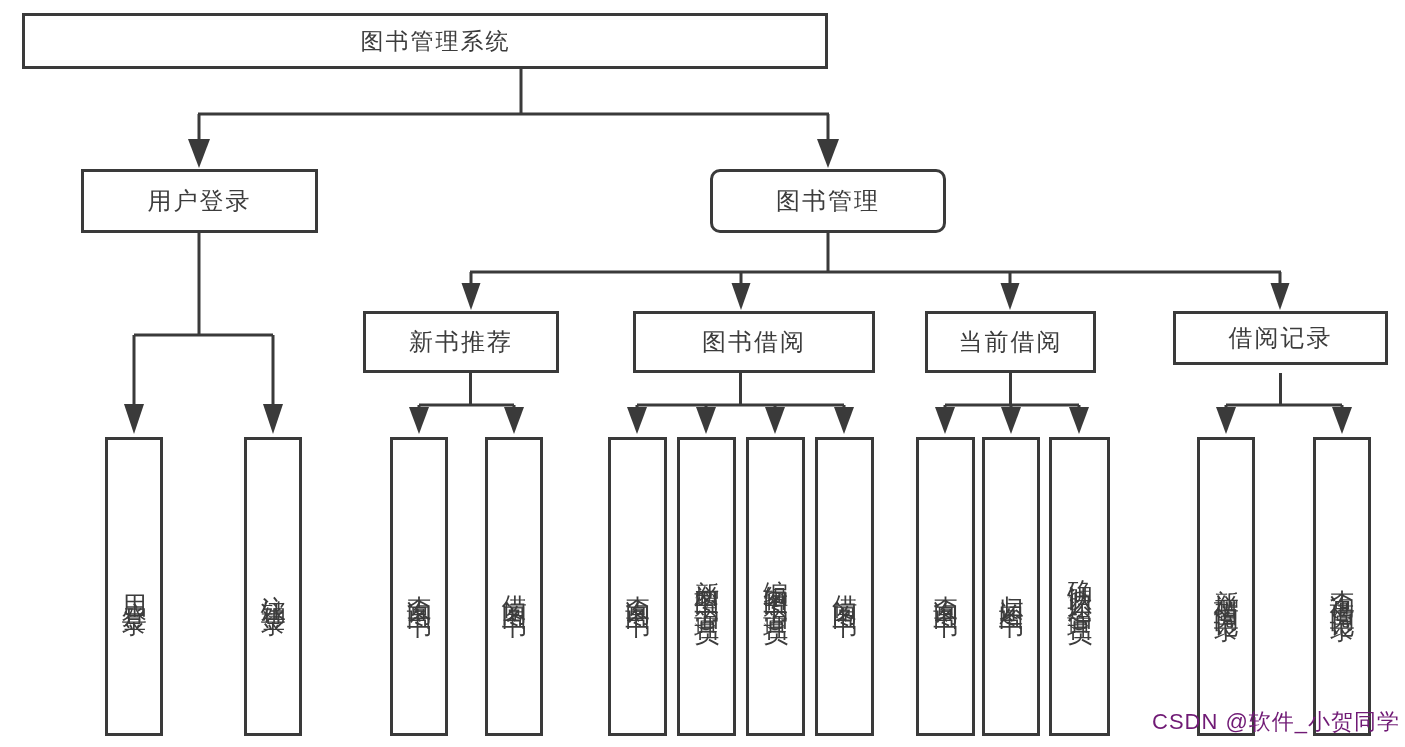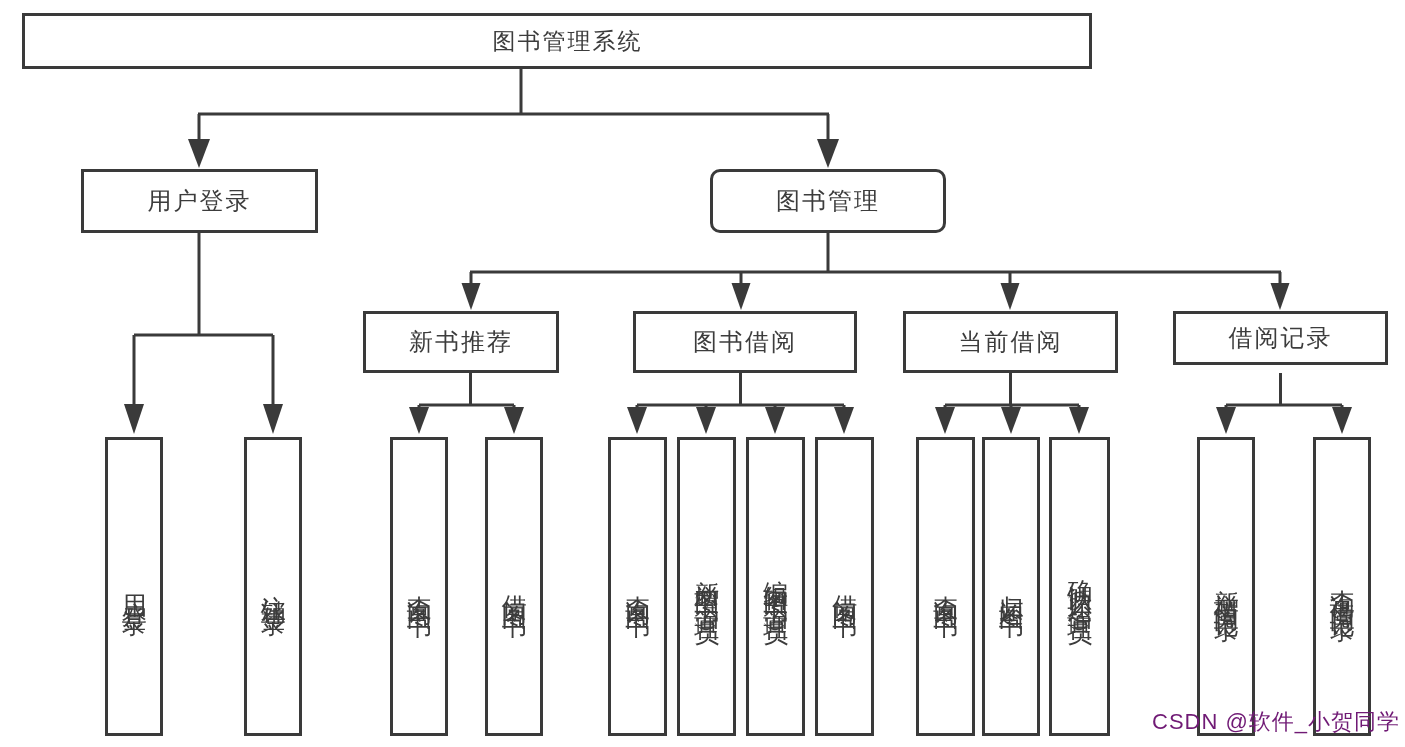--- a/index.html
+++ b/index.html
@@ -74,7 +74,7 @@
     </g>
   </svg>
 
-  <div class="box hbox root-box" style="left:22px;top:13px;width:1070px;height:56px;padding-left:21px;">图书管理系统</div>
+  <div class="box hbox root-box" style="left:22px;top:13px;width:806px;height:56px;padding-left:21px;">图书管理系统</div>
 
   <div class="box hbox" style="left:81px;top:169px;width:237px;height:64px;">用户登录</div>
   <div class="box hbox" style="left:710px;top:169px;width:236px;height:64px;border-radius:10px;">图书管理</div>

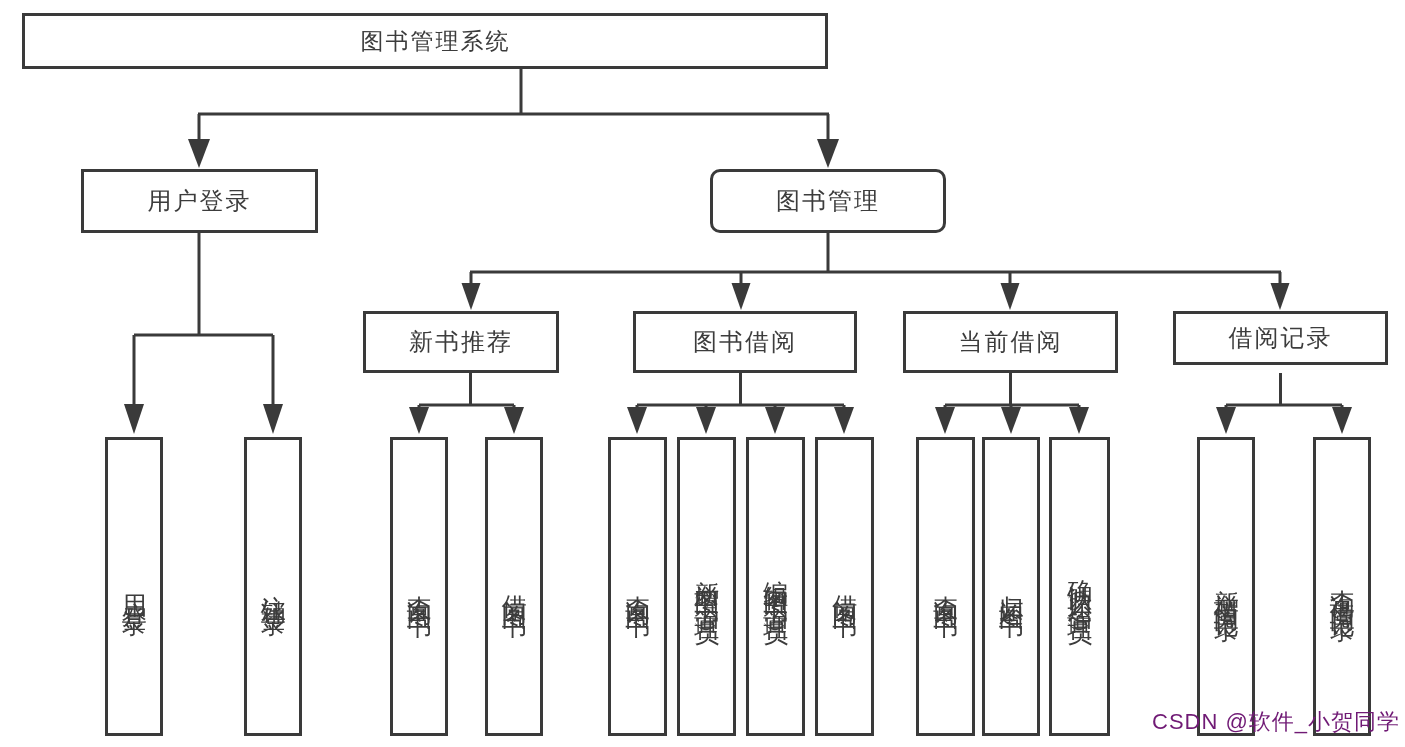--- a/index.html
+++ b/index.html
@@ -80,7 +80,7 @@
   <div class="box hbox" style="left:710px;top:169px;width:236px;height:64px;border-radius:10px;">图书管理</div>
 
   <div class="box hbox" style="left:363px;top:311px;width:196px;height:62px;">新书推荐</div>
-  <div class="box hbox" style="left:633px;top:311px;width:224px;height:62px;">图书借阅</div>
+  <div class="box hbox" style="left:633px;top:311px;width:242px;height:62px;">图书借阅</div>
   <div class="box hbox" style="left:903px;top:311px;width:215px;height:62px;text-align:right;">当前借阅</div>
   <div class="box hbox" style="left:1173px;top:311px;width:215px;height:54px;">借阅记录</div>
 

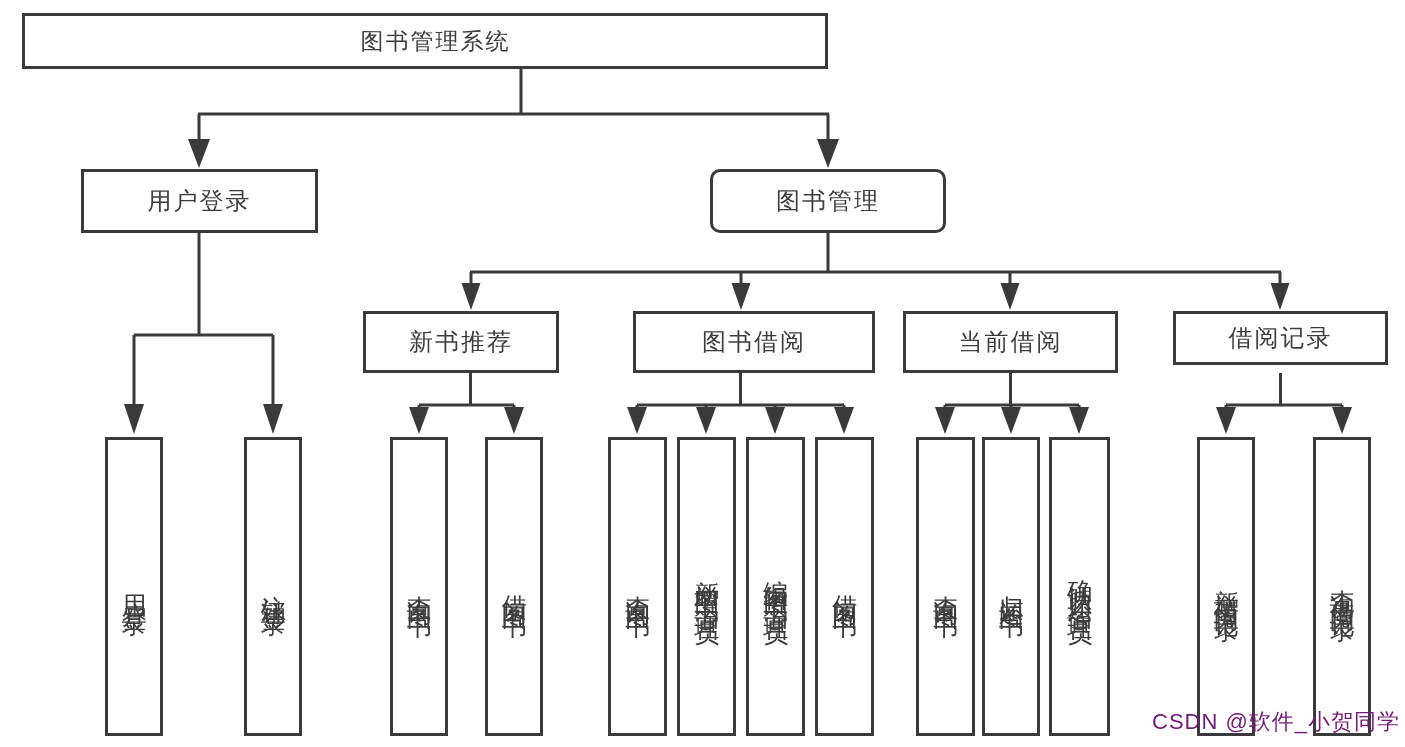--- a/index.html
+++ b/index.html
@@ -81,7 +81,7 @@
 
   <div class="box hbox" style="left:363px;top:311px;width:196px;height:62px;">新书推荐</div>
   <div class="box hbox" style="left:633px;top:311px;width:242px;height:62px;">图书借阅</div>
-  <div class="box hbox" style="left:903px;top:311px;width:215px;height:62px;text-align:right;">当前借阅</div>
+  <div class="box hbox" style="left:925px;top:311px;width:171px;height:62px;text-align:right;">当前借阅</div>
   <div class="box hbox" style="left:1173px;top:311px;width:215px;height:54px;">借阅记录</div>
 
   <div class="box vbox" style="left:105px;top:437px;width:58px;height:299px;">用户登录</div>

